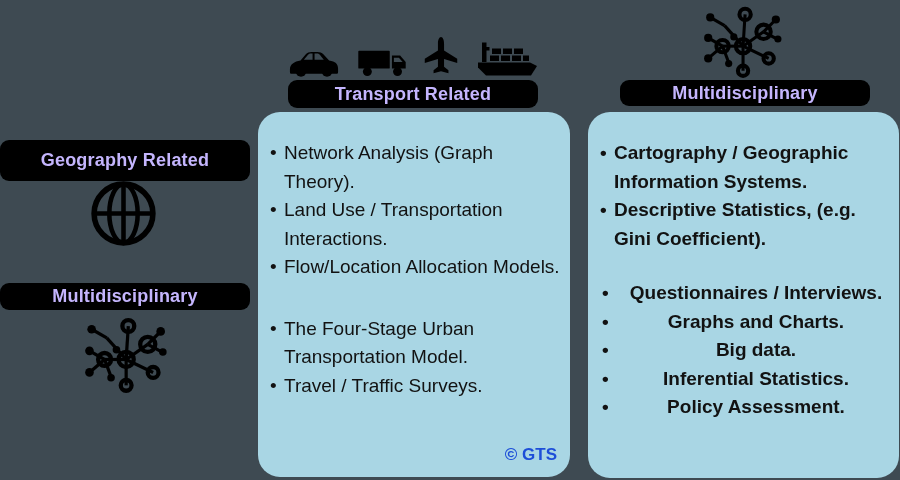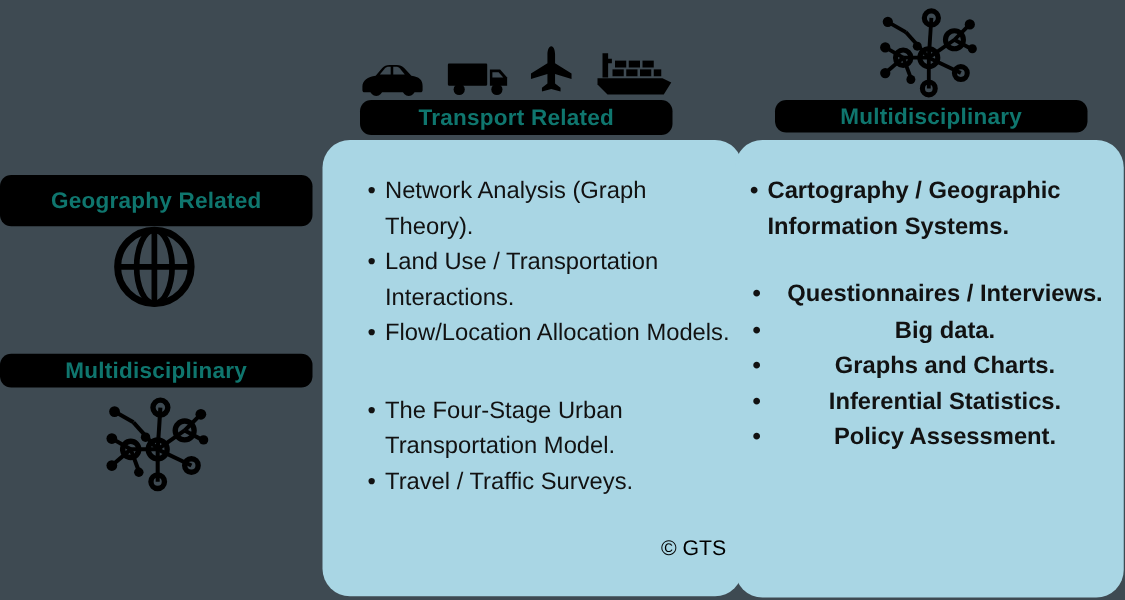--- a/index.html
+++ b/index.html
@@ -9,7 +9,7 @@
     font-family:"Liberation Sans",sans-serif;
   }
   .bar{
-    position:absolute;background:#000;color:#0f766e;
+    position:absolute;background:#000;color:#c4b5fd;
     font-weight:bold;font-size:18px;letter-spacing:.2px;
     display:flex;align-items:center;justify-content:center;
     border-radius:9px;

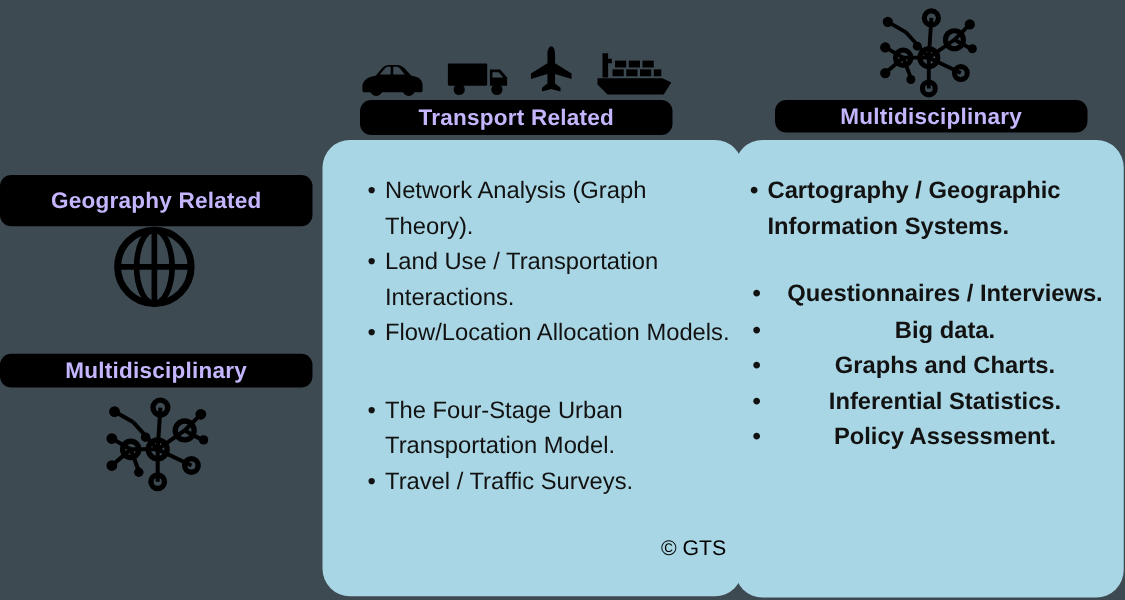--- a/index.html
+++ b/index.html
@@ -30,7 +30,7 @@
   .box{
     position:absolute;background:#a9d6e4;border-radius:22px;color:#121212;
   }
-  .box1{left:258px;top:112px;width:312px;height:365px;padding-left:24px;}
+  .box1{left:258px;top:112px;width:312px;height:365px;}
   .box2{left:588px;top:112px;width:311px;height:366px;font-weight:bold;}
   .box ul{
     list-style:none;margin:0 6px 0 12px;padding:0;

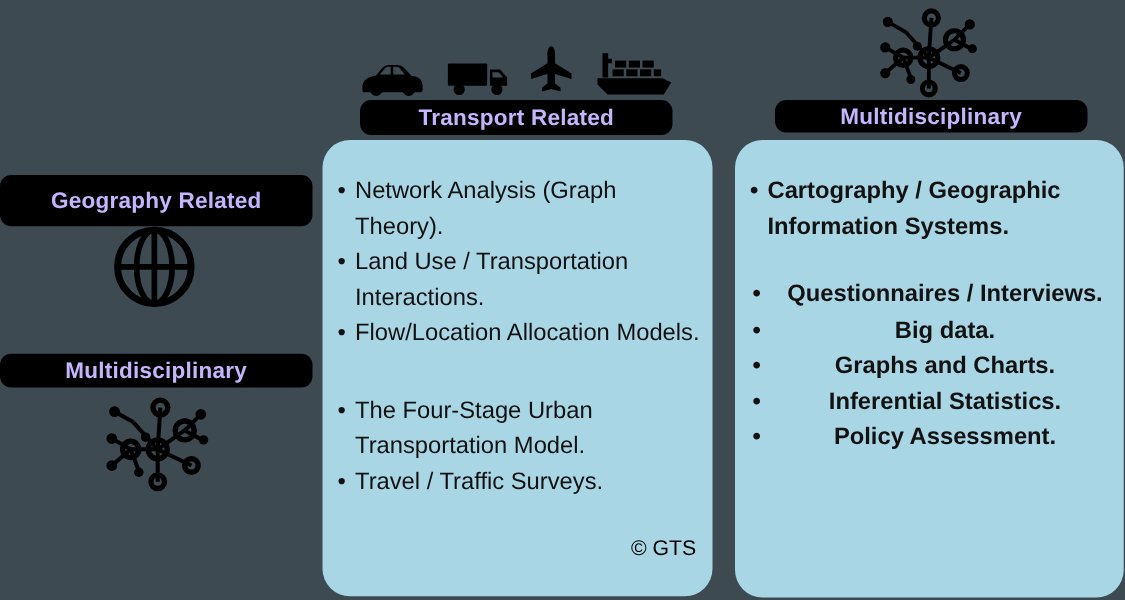--- a/index.html
+++ b/index.html
@@ -207,6 +207,7 @@
   <div class="box box2">
     <ul class="g1">
       <li>Cartography / Geographic Information Systems.</li>
+      <li>Descriptive Statistics, (e.g. Gini Coefficient).</li>
     </ul>
     <ul class="g2">
       <li>Questionnaires / Interviews.</li>

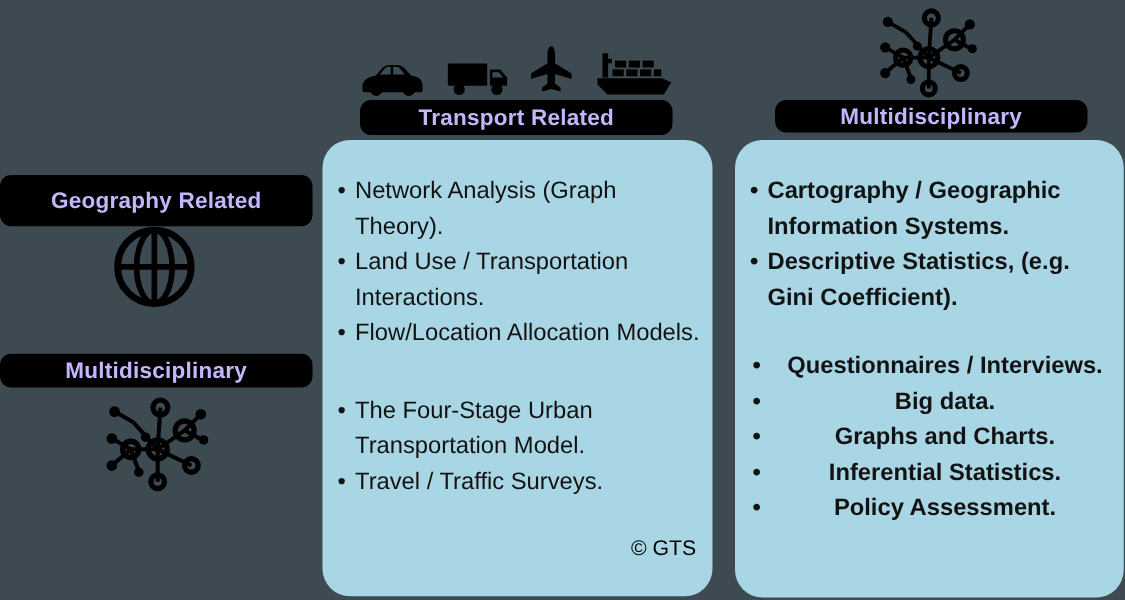--- a/index.html
+++ b/index.html
@@ -211,8 +211,8 @@
     </ul>
     <ul class="g2">
       <li>Questionnaires / Interviews.</li>
+      <li>Graphs and Charts.</li>
       <li>Big data.</li>
-      <li>Graphs and Charts.</li>
       <li>Inferential Statistics.</li>
       <li>Policy Assessment.</li>
     </ul>

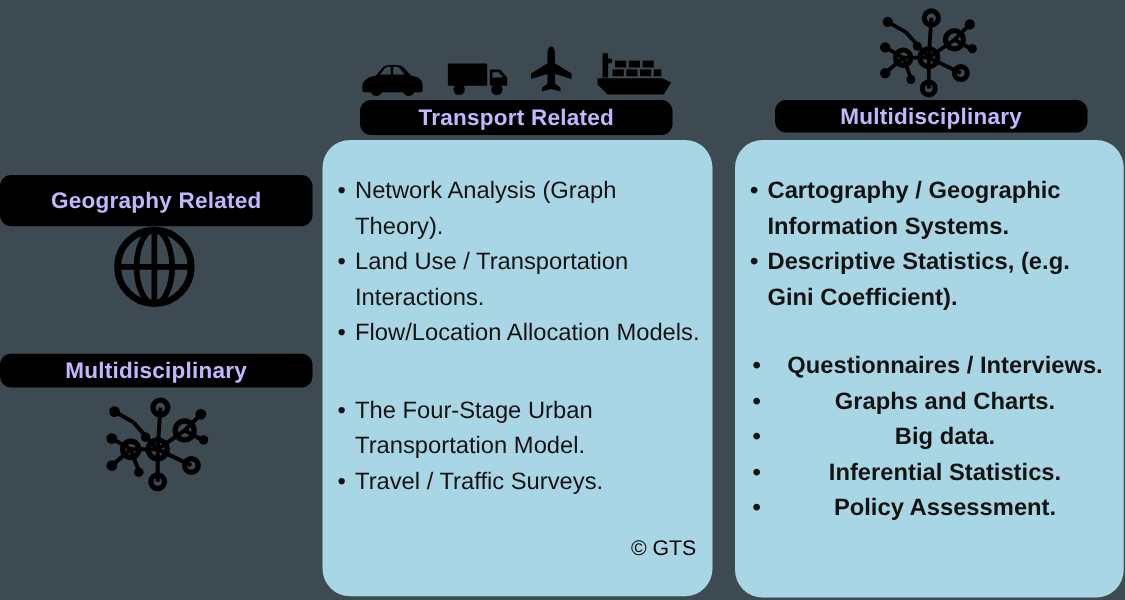--- a/index.html
+++ b/index.html
@@ -45,8 +45,8 @@
   .box2 .g2 li{padding-left:19px;text-align:center;}
   .box2 .g2 li::before{left:2px;}
   .watermark{
-    position:absolute;right:13px;bottom:28px;
-    color:#000000;font-weight:normal;font-size:17px;
+    position:absolute;right:13px;bottom:12px;
+    color:#1d4ed8;font-weight:bold;font-size:17px;
   }
   svg{display:block;}
 </style>

